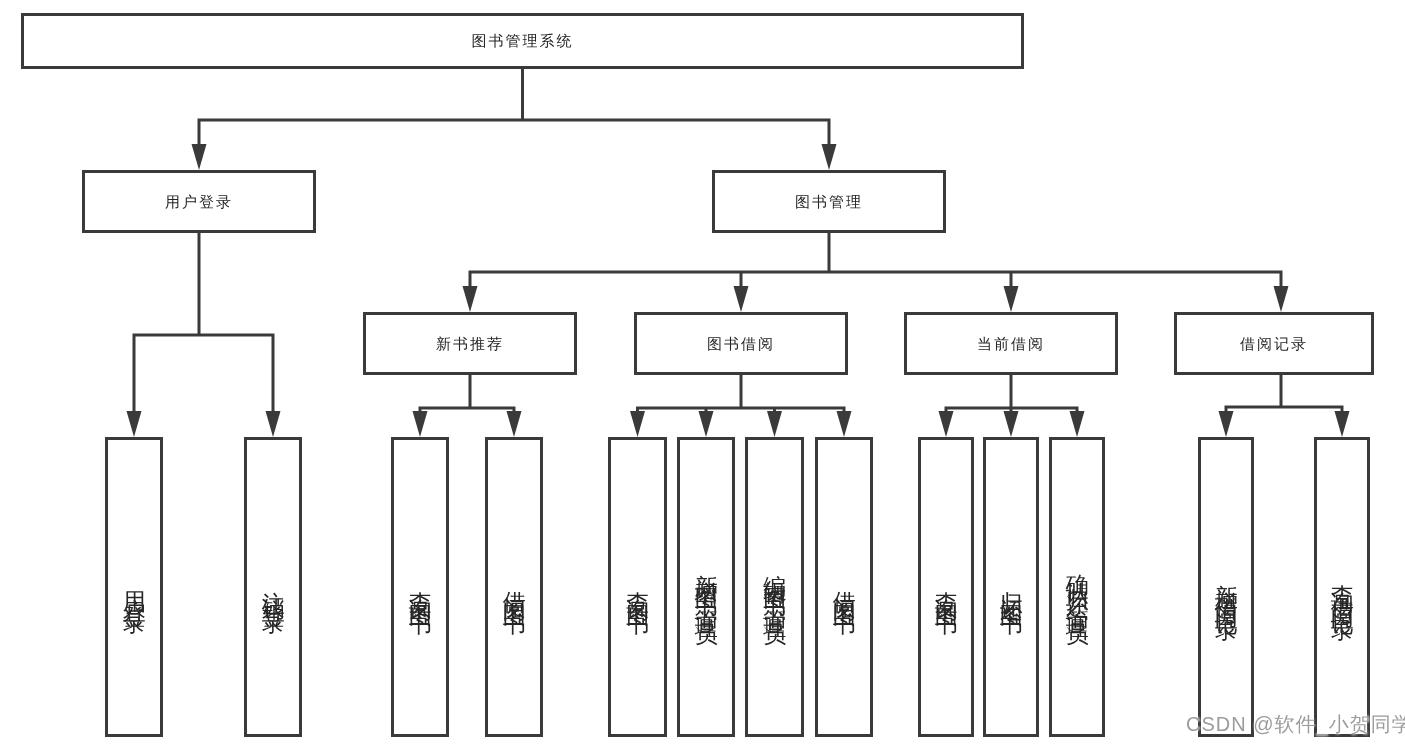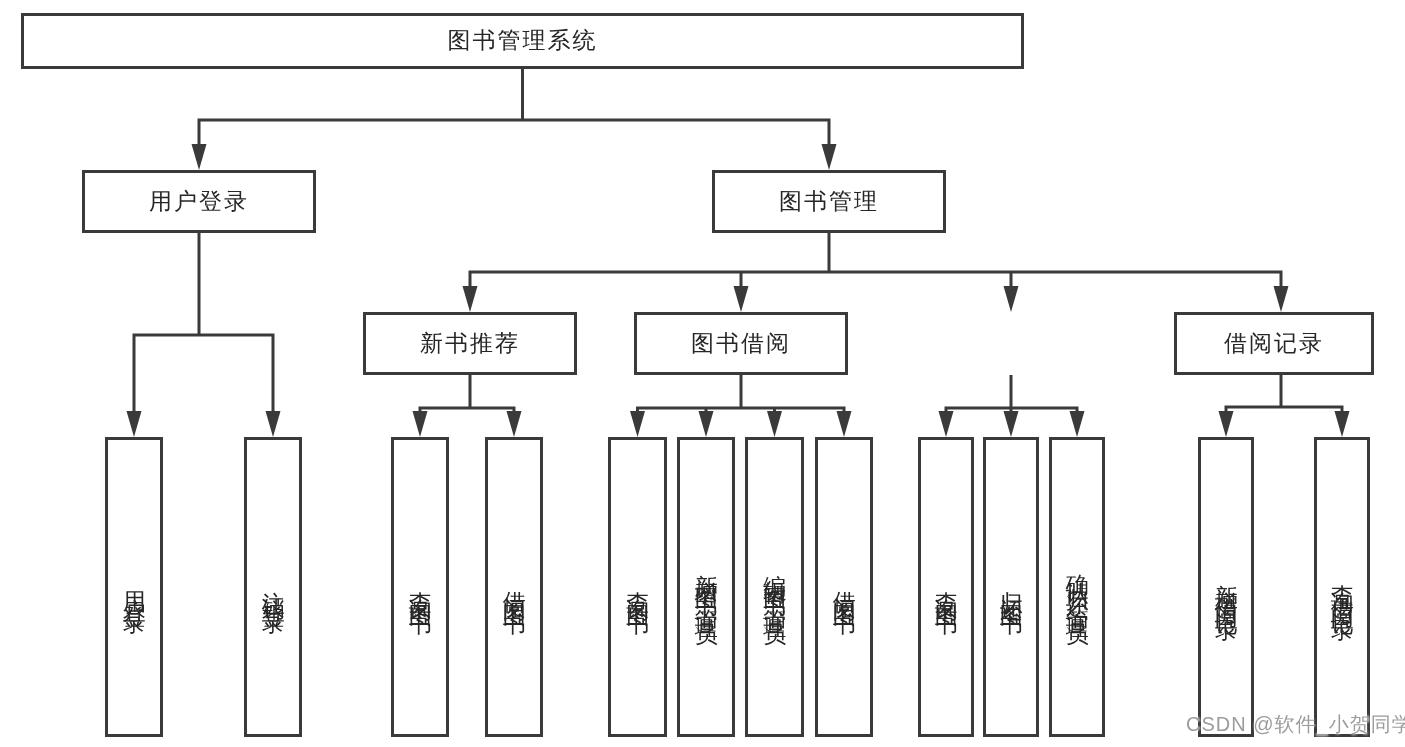--- a/index.html
+++ b/index.html
@@ -20,7 +20,7 @@
     display:flex;
     align-items:center;
     justify-content:center;
-    font-size:23px;
+    font-size:15px;
     letter-spacing:2px;
     color:#262626;
     text-align:center;

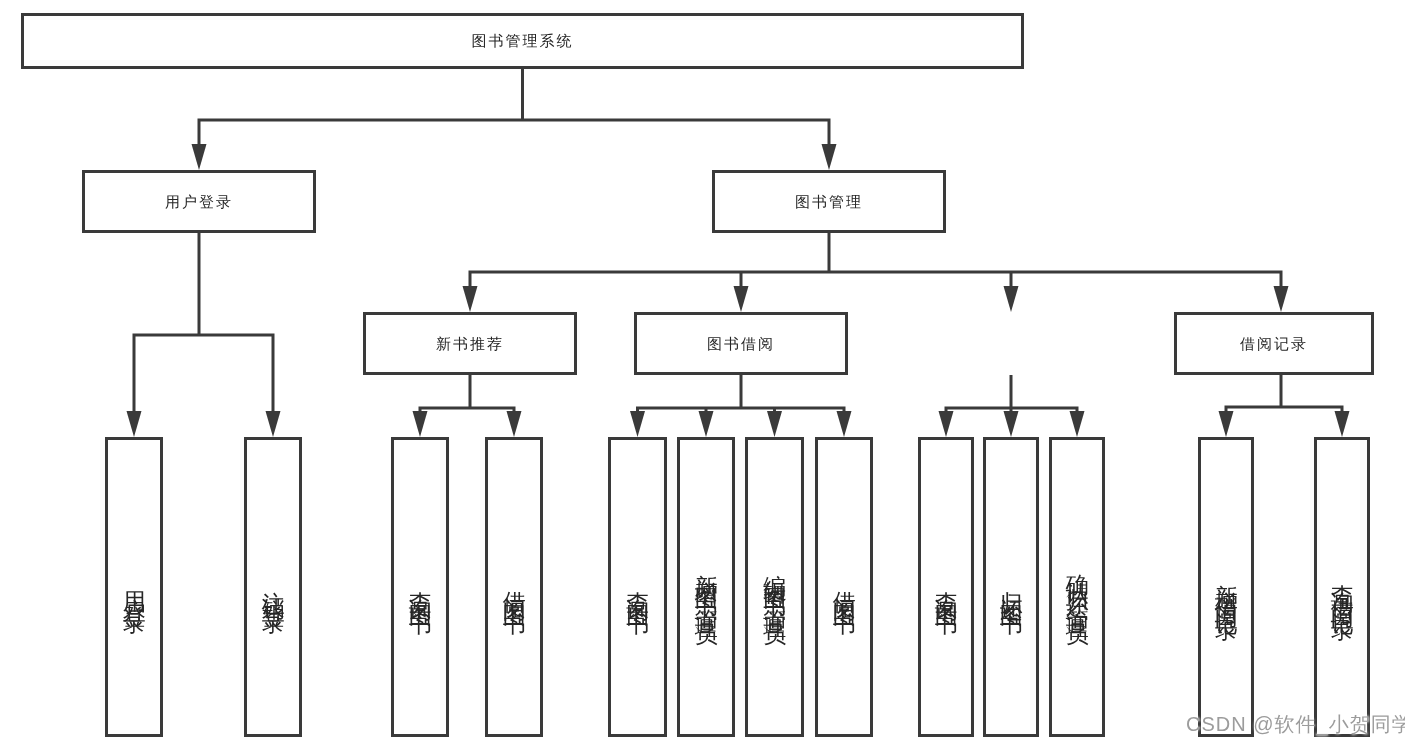--- a/index.html
+++ b/index.html
@@ -103,6 +103,7 @@
 
   <div class="node" style="left:634px;top:312px;width:214px;height:63px;">图书借阅</div>
   <div class="node" style="left:363px;top:312px;width:214px;height:63px;">新书推荐</div>
+  <div class="node" style="left:904px;top:312px;width:214px;height:63px;">当前借阅</div>
   <div class="node" style="left:1174px;top:312px;width:200px;height:63px;">借阅记录</div>
 
   <div class="node leaf" style="left:105px;top:437px;width:58px;height:300px;">用户登录</div>

